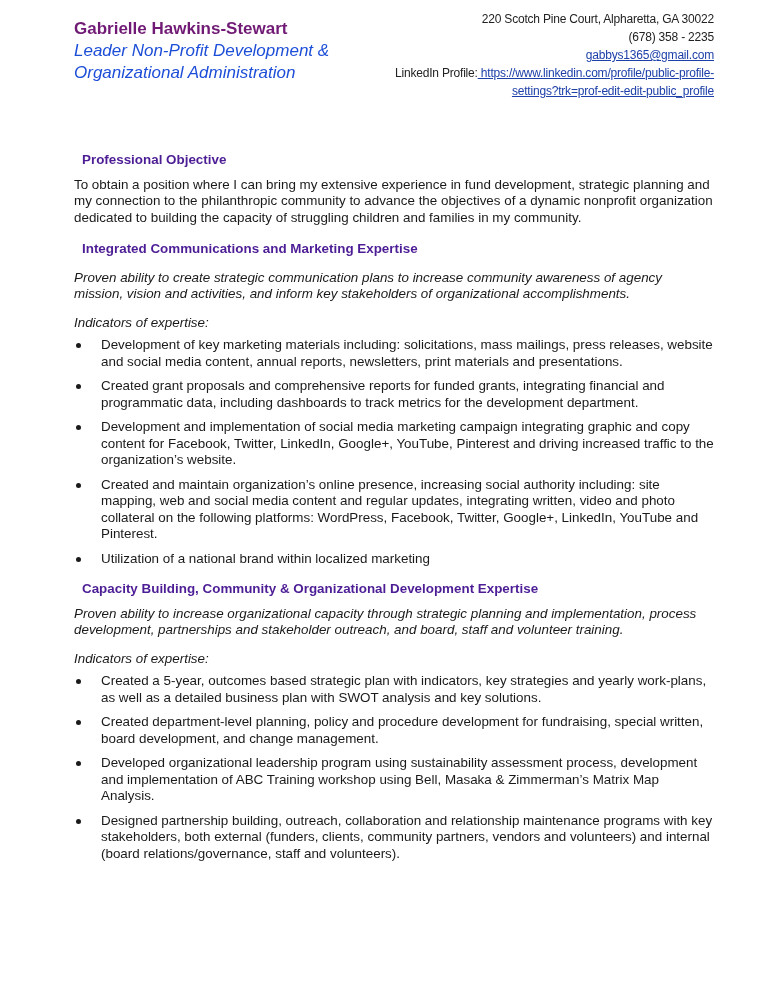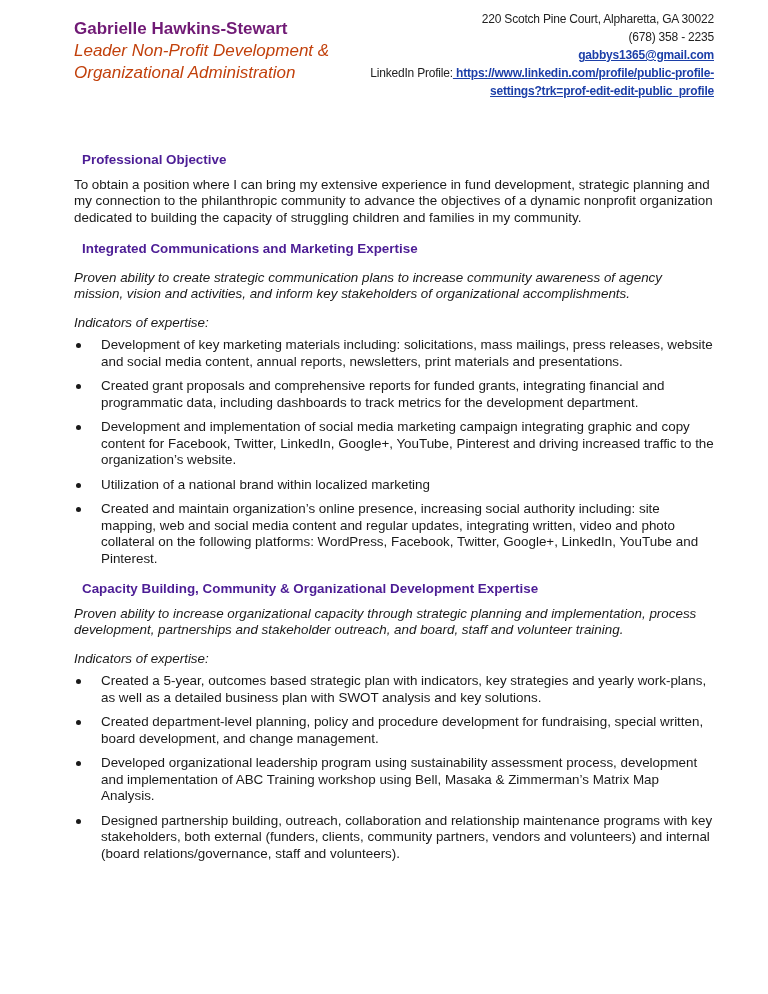--- a/index.html
+++ b/index.html
@@ -11,7 +11,7 @@
 
   .header-left { position: absolute; left: 74px; top: 18px; }
   .name { font-weight: bold; font-size: 17px; color: #701a75; line-height: 22px; }
-  .subtitle { font-style: italic; font-size: 17px; color: #c2410c; line-height: 22px; }
+  .subtitle { font-style: italic; font-size: 17px; color: #1d4ed8; line-height: 22px; }
 
   .header-right {
     position: absolute; right: 54px; top: 10px; text-align: right;

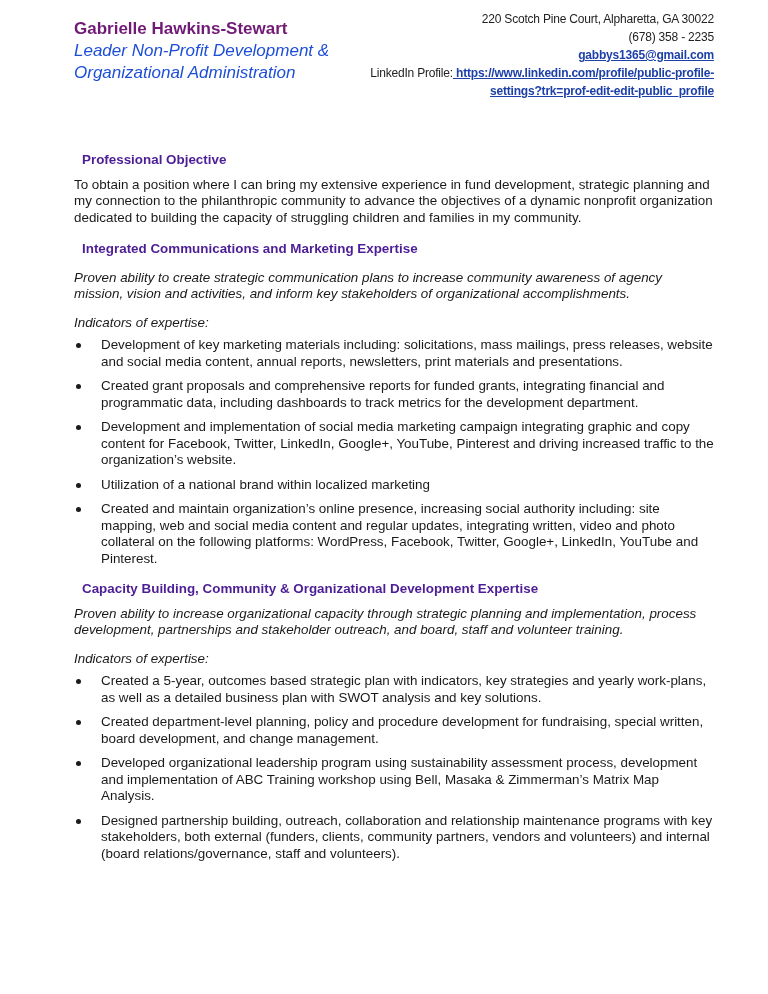--- a/index.html
+++ b/index.html
@@ -17,7 +17,7 @@
     position: absolute; right: 54px; top: 10px; text-align: right;
     font-size: 12px; line-height: 18px; color: #222; letter-spacing: -0.2px;
   }
-  .header-right a { color: #1c3fa8; text-decoration: underline; font-weight: bold; }
+  .header-right a { color: #1c3fa8; text-decoration: underline; }
 
   .content { position: absolute; left: 74px; top: 144px; width: 640px; font-size: 13.4px; line-height: 16.5px; }
 

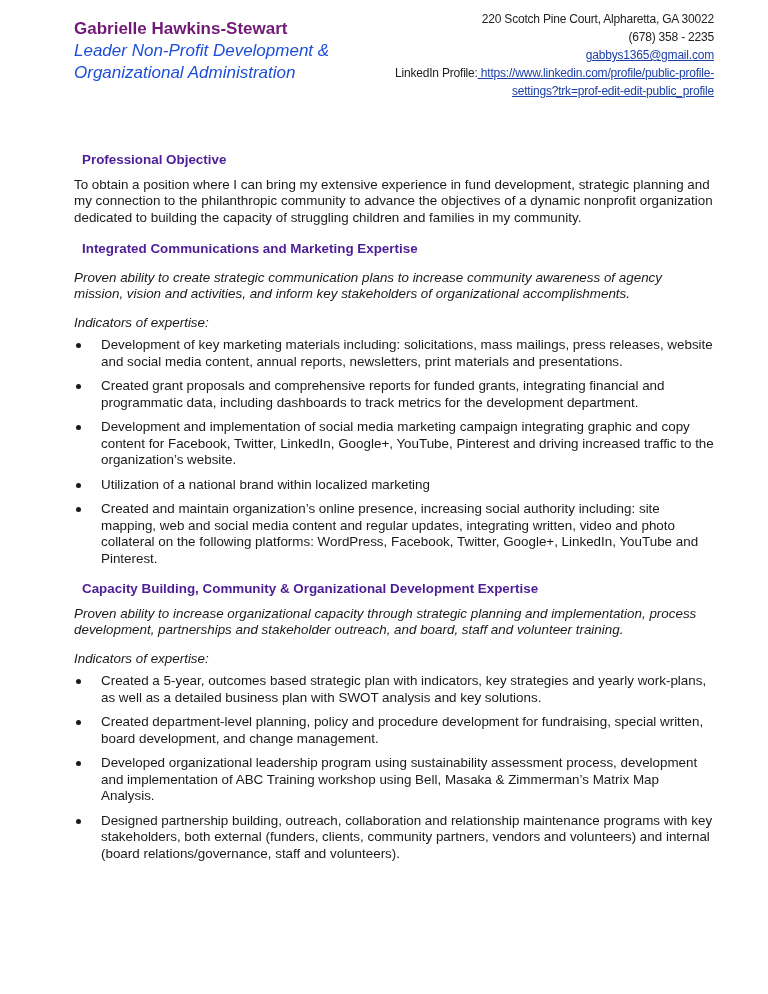--- a/index.html
+++ b/index.html
@@ -64,8 +64,8 @@
       <li><span class="dot"></span><span>Development of key marketing materials including: solicitations, mass mailings, press releases, website and social media content, annual reports, newsletters, print materials and presentations.</span></li>
       <li><span class="dot"></span><span>Created grant proposals and comprehensive reports for funded grants, integrating financial and programmatic data, including dashboards to track metrics for the development department.</span></li>
       <li><span class="dot"></span><span>Development and implementation of social media marketing campaign integrating graphic and copy content for Facebook, Twitter, LinkedIn, Google+, YouTube, Pinterest and driving increased traffic to the organization’s website.</span></li>
+      <li><span class="dot"></span><span>Created and maintain organization’s online presence, increasing social authority including: site mapping, web and social media content and regular updates, integrating written, video and photo collateral on the following platforms: WordPress, Facebook, Twitter, Google+, LinkedIn, YouTube and Pinterest.</span></li>
       <li><span class="dot"></span><span>Utilization of a national brand within localized marketing</span></li>
-      <li><span class="dot"></span><span>Created and maintain organization’s online presence, increasing social authority including: site mapping, web and social media content and regular updates, integrating written, video and photo collateral on the following platforms: WordPress, Facebook, Twitter, Google+, LinkedIn, YouTube and Pinterest.</span></li>
     </ul>
 
     <p class="section-heading" style="margin-top:14px;">Capacity Building, Community &amp; Organizational Development Expertise</p>

